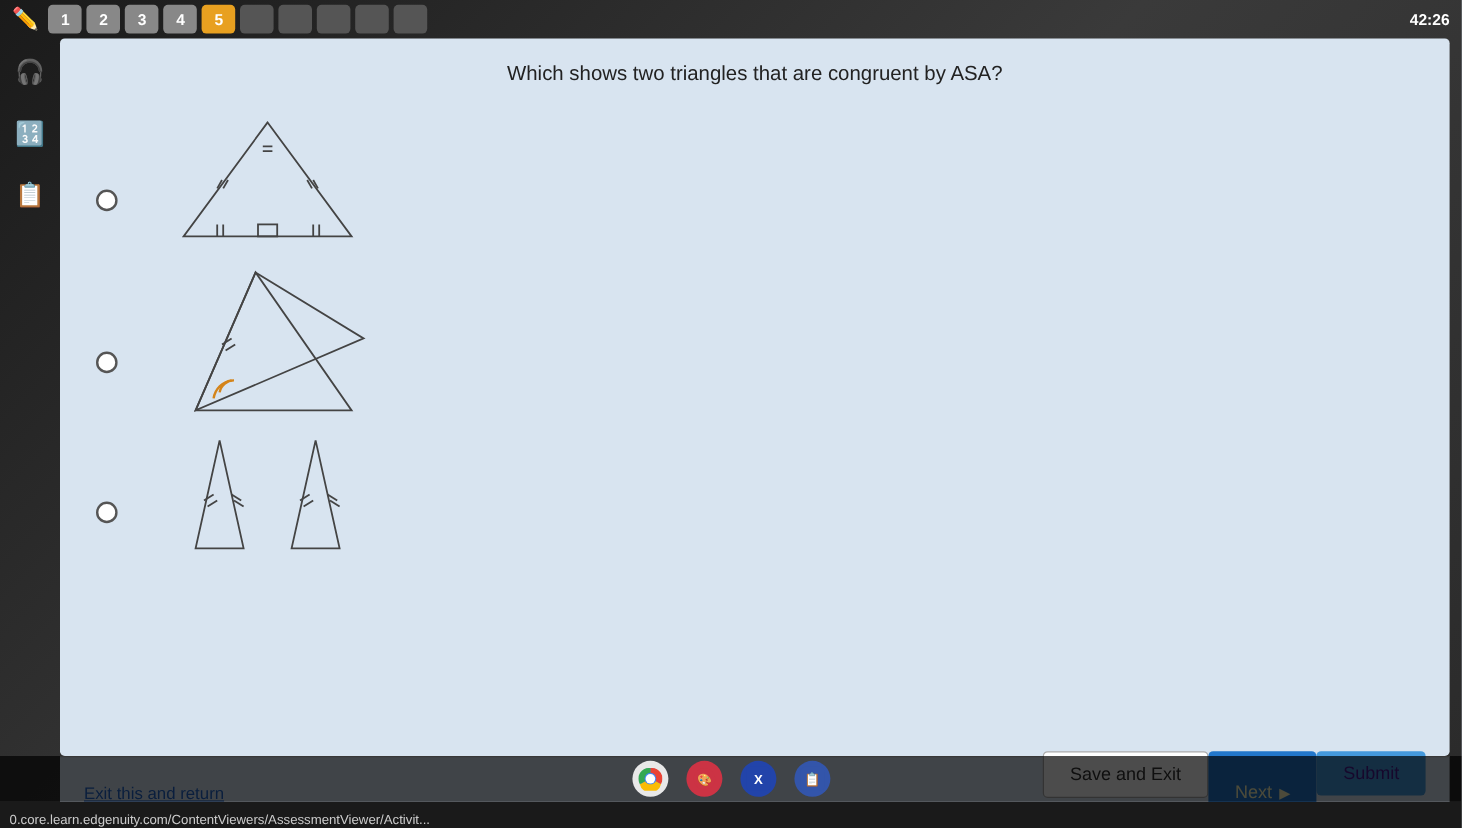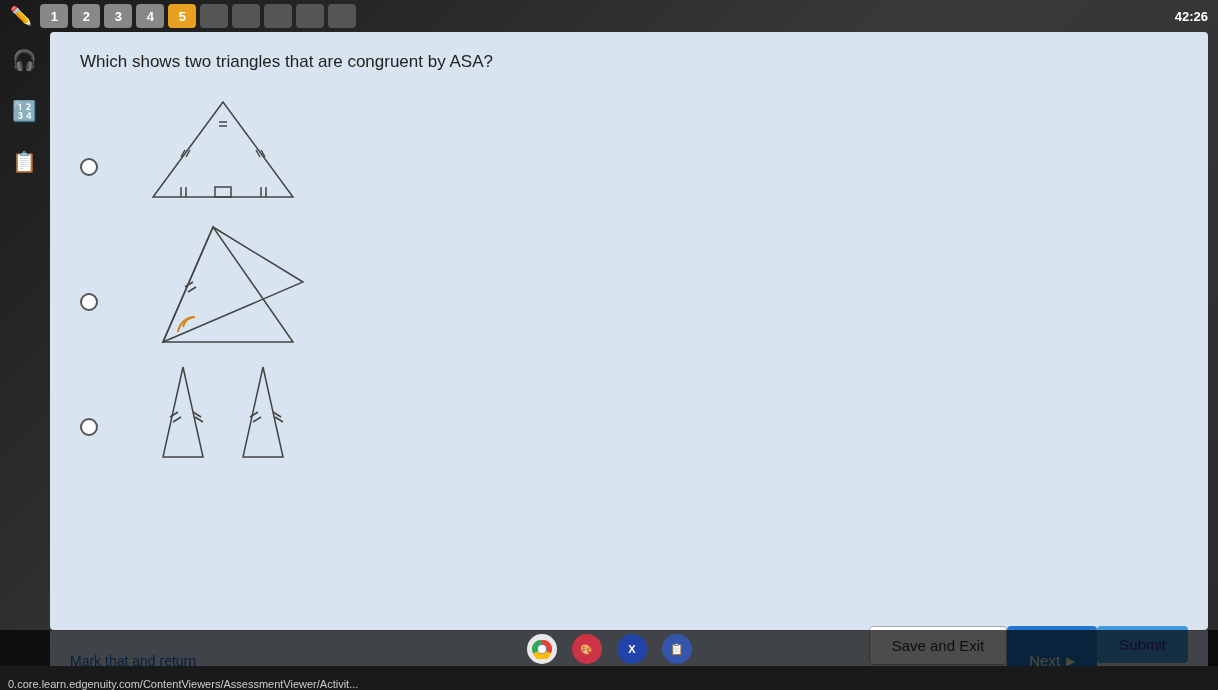--- a/index.html
+++ b/index.html
@@ -113,6 +113,7 @@
       color: #222;
       margin-bottom: 20px;
       font-weight: normal;
+      text-align: center;
     }
 
     .options-container {

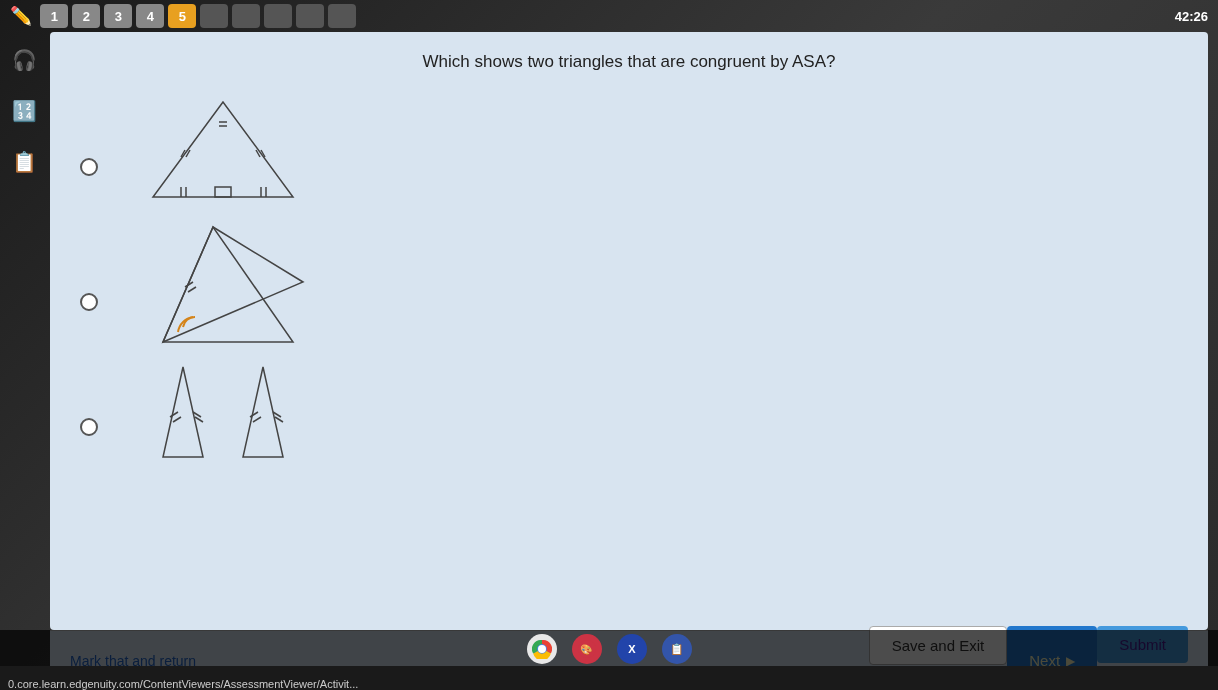--- a/index.html
+++ b/index.html
@@ -366,7 +366,7 @@
 </div>
 
 <div class="bottom-bar">
-  <a class="mark-return-link">Mark that and return</a>
+  <a class="mark-return-link">Exit this and return</a>
   <div class="bottom-buttons">
     <button class="btn-save">Save and Exit</button>
     <button class="btn-next">Next</button>

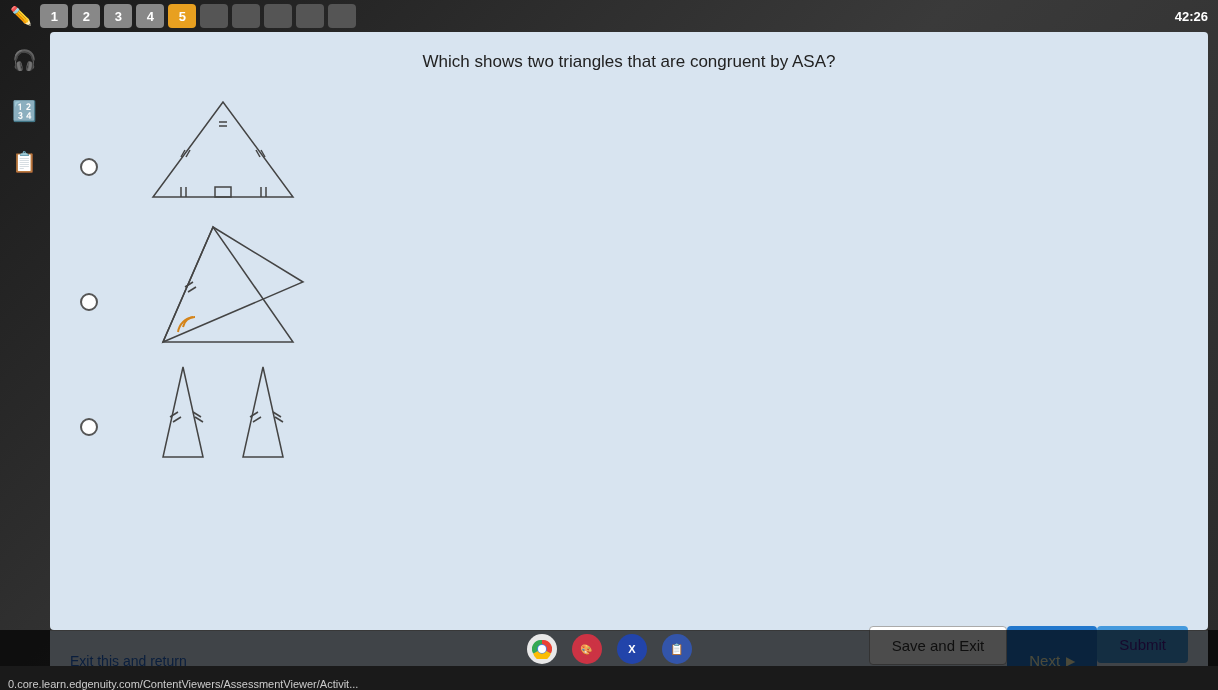--- a/index.html
+++ b/index.html
@@ -217,8 +217,8 @@
       height: 22px;
       background: #1a1a1a;
       display: flex;
-      align-items: flex-start;
-      padding: 12px 8px;
+      align-items: flex-end;
+      padding: 0 8px;
     }
 
     .url-text {

